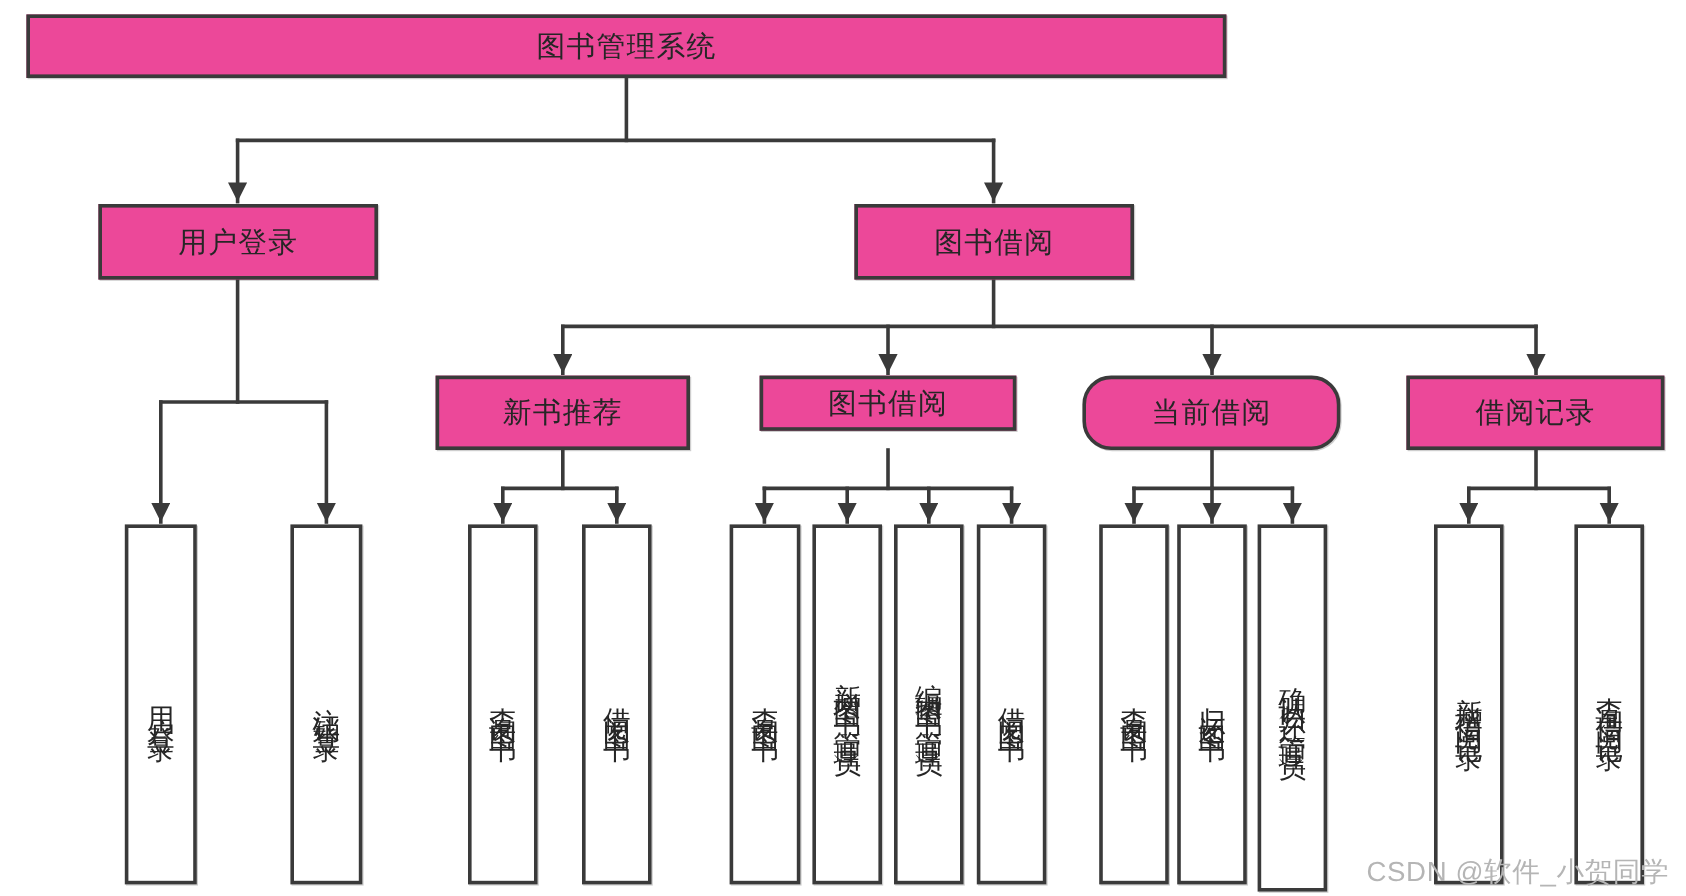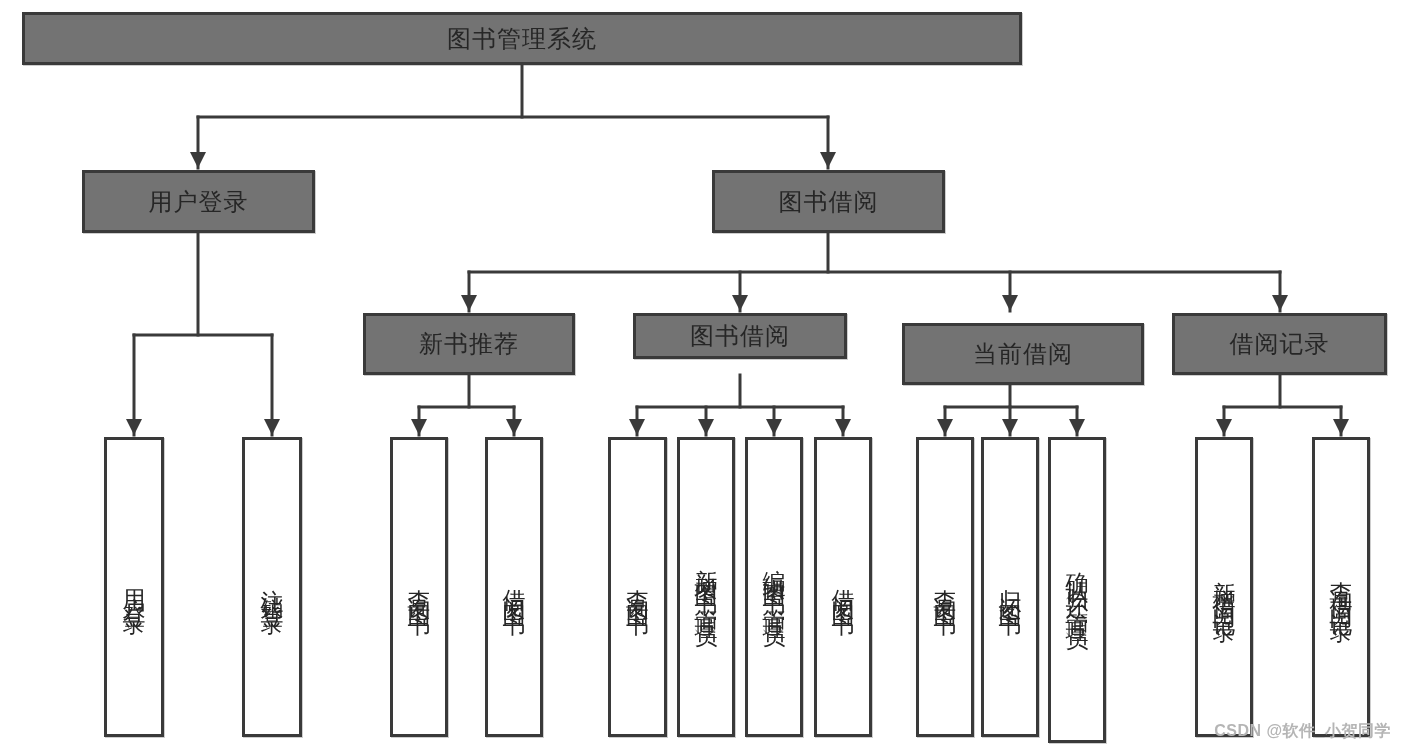--- a/index.html
+++ b/index.html
@@ -35,7 +35,7 @@
 
   .node {
     position: absolute;
-    background: #737373;
+    background: #ec4899;
     border: 3px solid var(--line);
     display: flex;
     align-items: center;

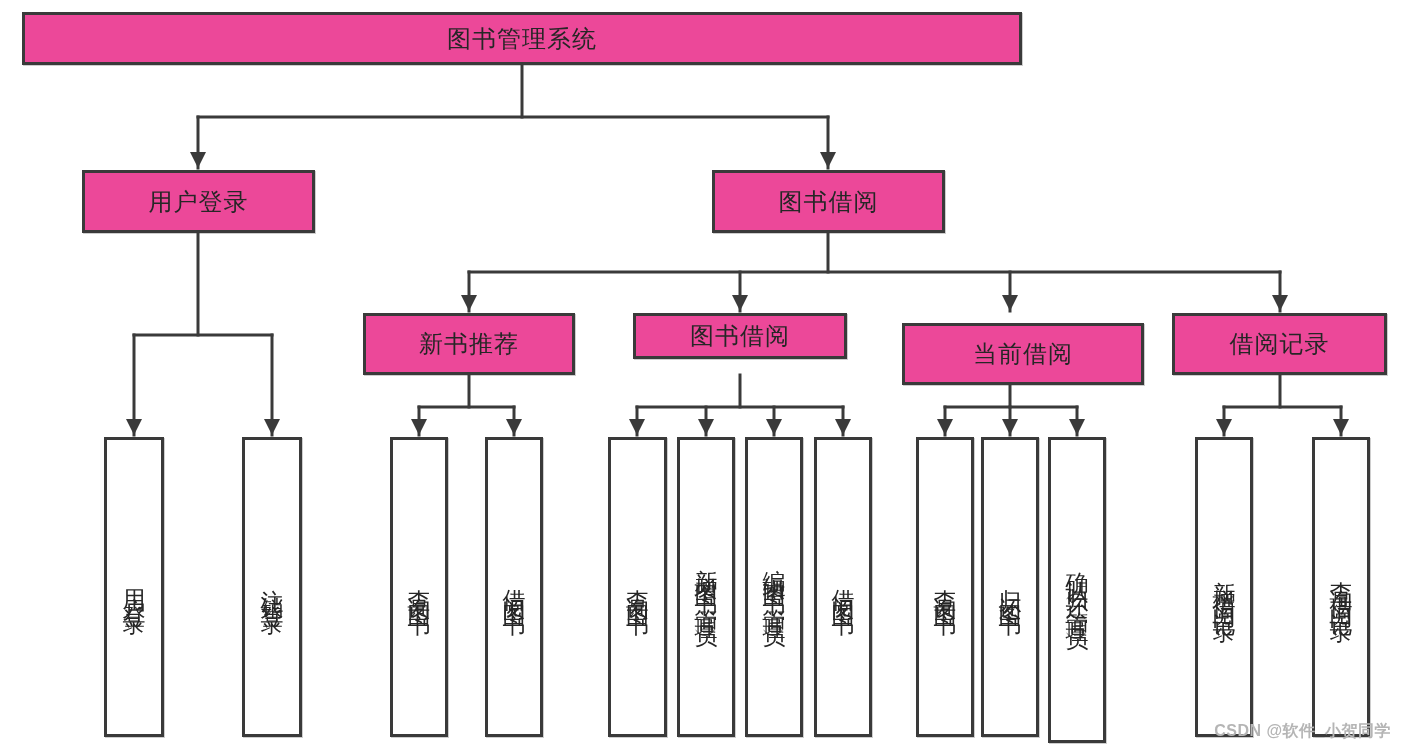--- a/index.html
+++ b/index.html
@@ -151,7 +151,7 @@
 
   <div class="node" style="left:363px; top:313px; width:212px; height:62px;">新书推荐</div>
   <div class="node" style="left:633px; top:313px; width:214px; height:46px;">图书借阅</div>
-  <div class="node" style="left:902px; top:323px; width:242px; height:62px;">当前借阅</div>
+  <div class="node" style="left:902px; top:313px; width:215px; height:62px;border-radius:24px;">当前借阅</div>
   <div class="node" style="left:1172px; top:313px; width:215px; height:62px;">借阅记录</div>
 
   <div class="leaf" style="left:104px; top:437px; width:60px; height:300px;">

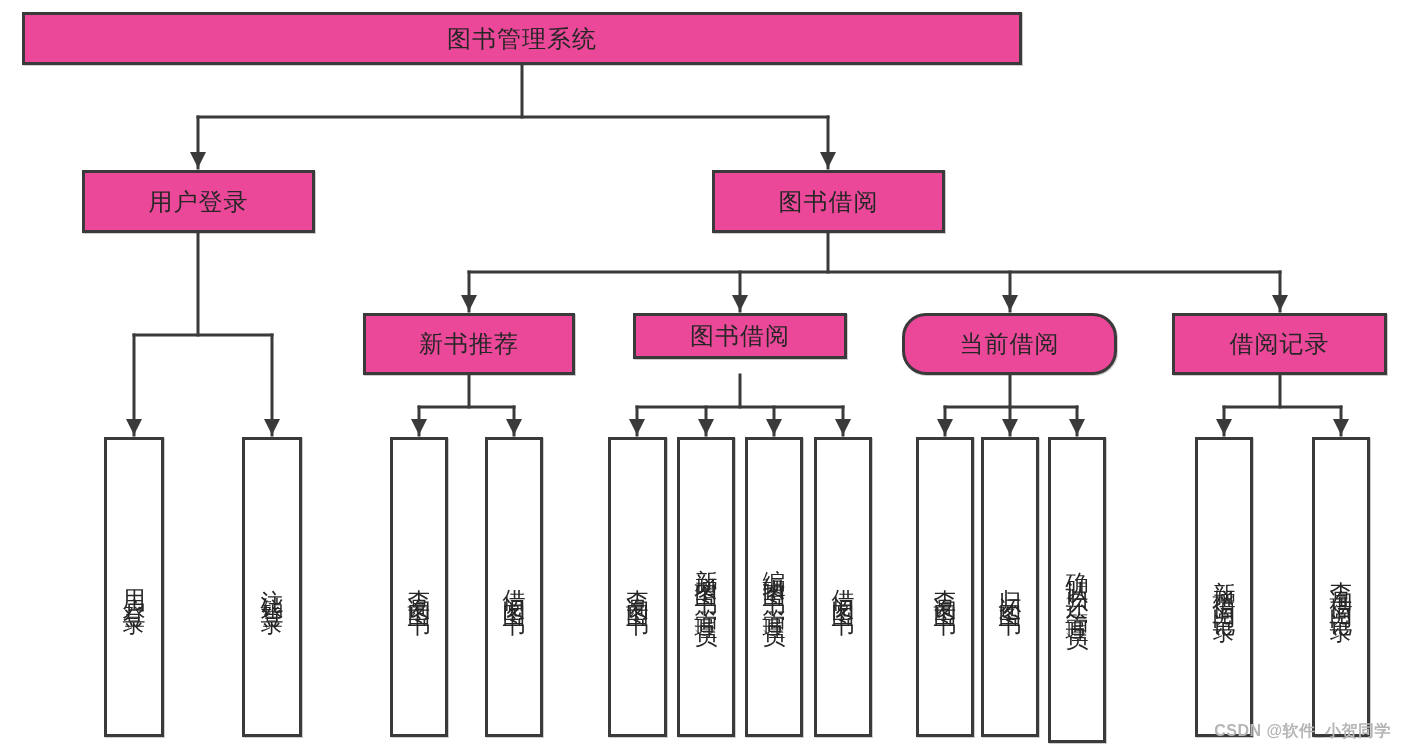--- a/index.html
+++ b/index.html
@@ -70,11 +70,10 @@
     position: absolute;
     right: 14px;
     bottom: 5px;
-    font-size: 16px;
+    font-size: 23px;
     color: var(--watermark);
     letter-spacing: 0.5px;
     pointer-events: none;
-    font-weight: bold;
   }
 </style>
 </head>

